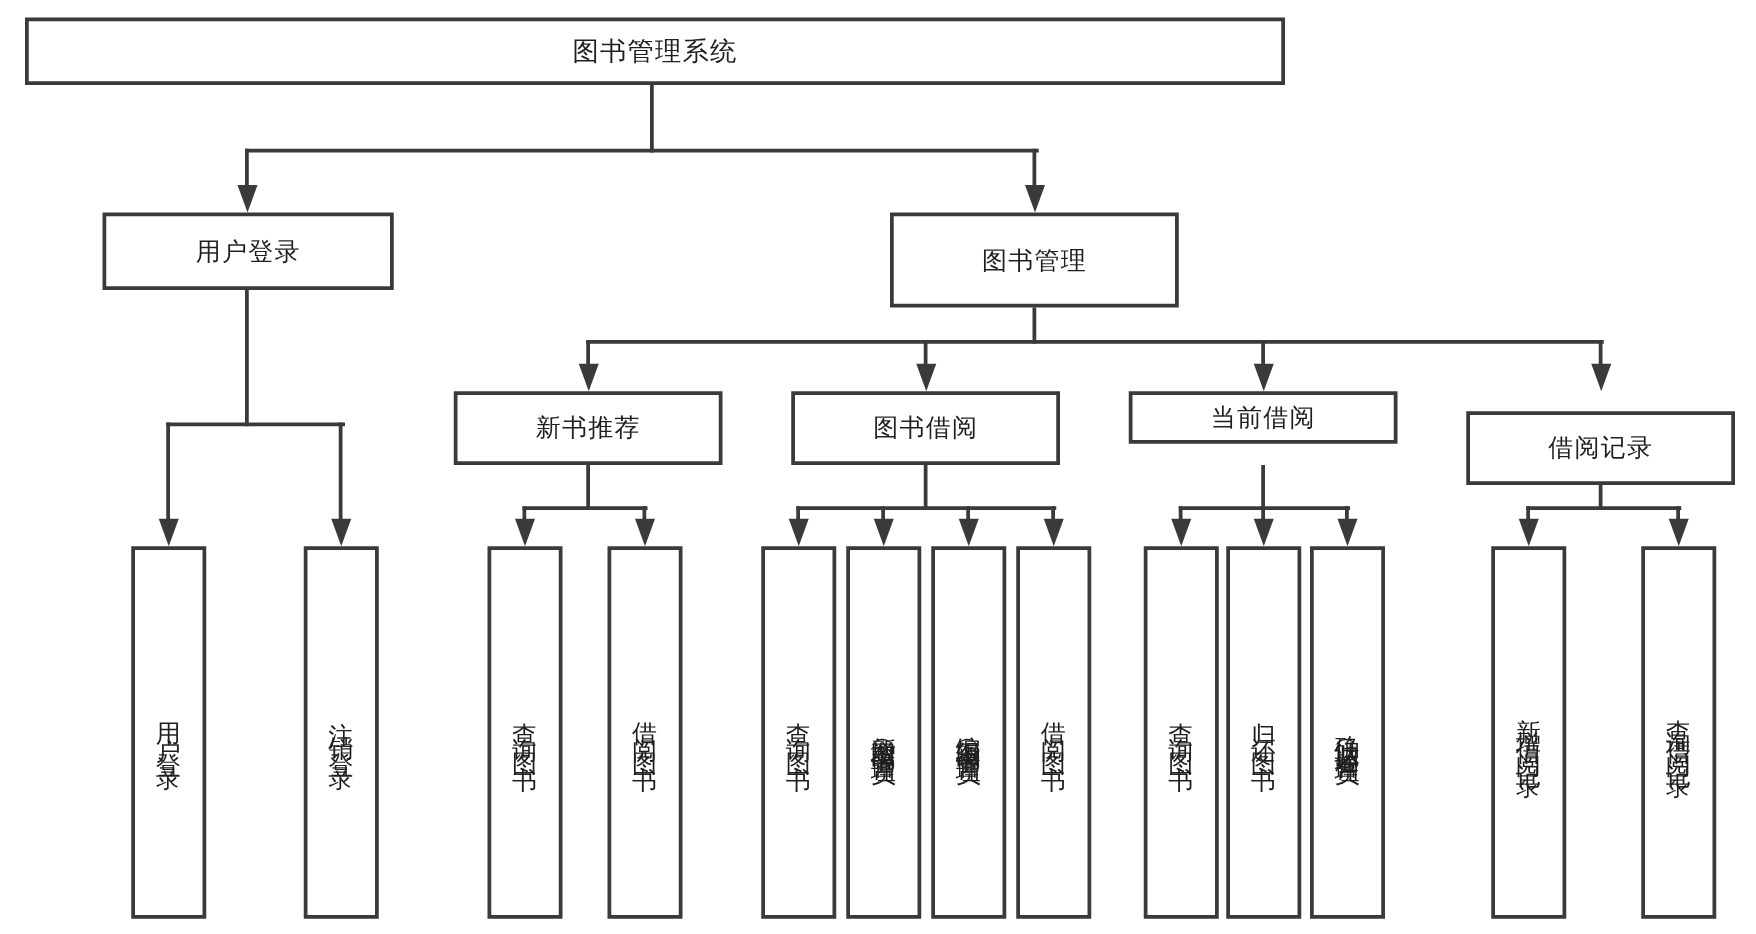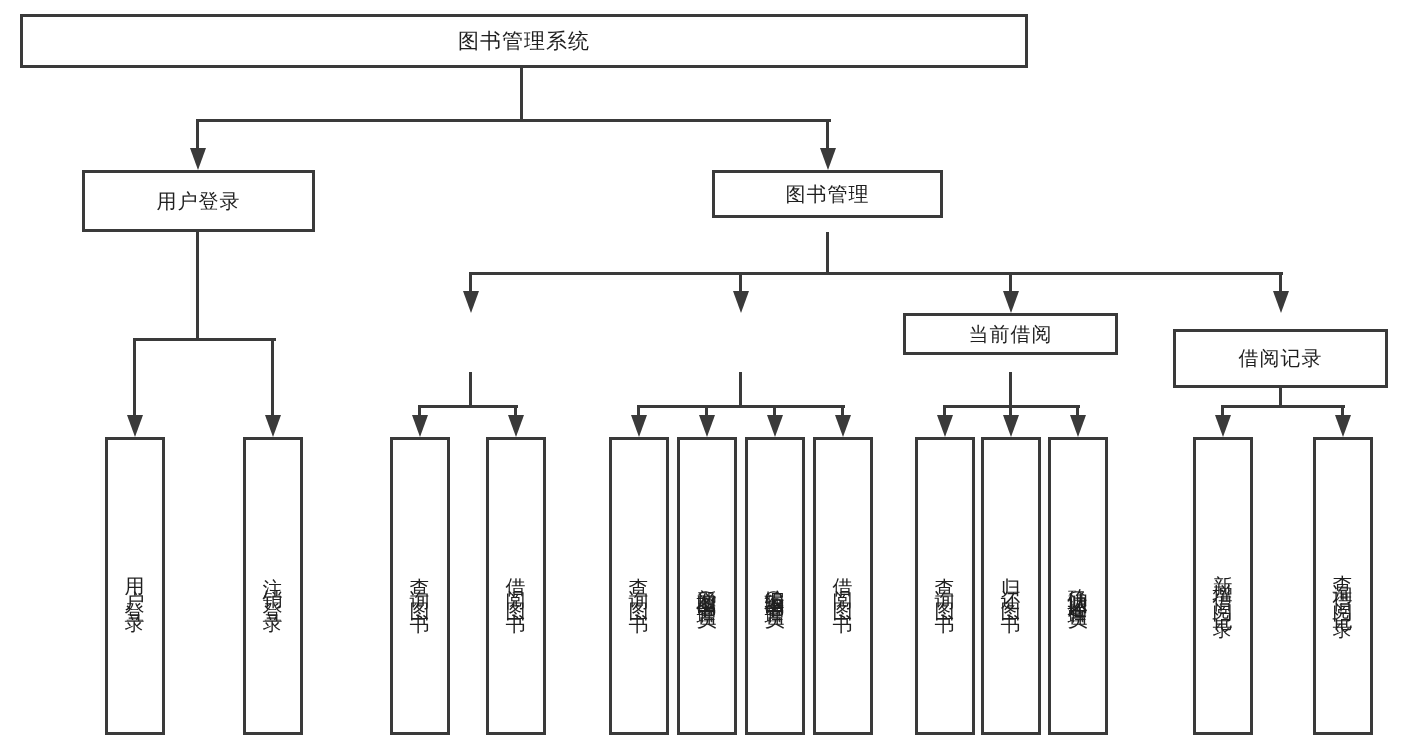--- a/index.html
+++ b/index.html
@@ -80,7 +80,7 @@
   <div class="box h" style="left:82px; top:170px; width:233px; height:62px;">
     <span>用户登录</span>
   </div>
-  <div class="box h" style="left:712px; top:170px; width:231px; height:48px;">
+  <div class="box h" style="left:712px; top:170px; width:231px; height:76px;">
     <span>图书管理</span>
   </div>
 

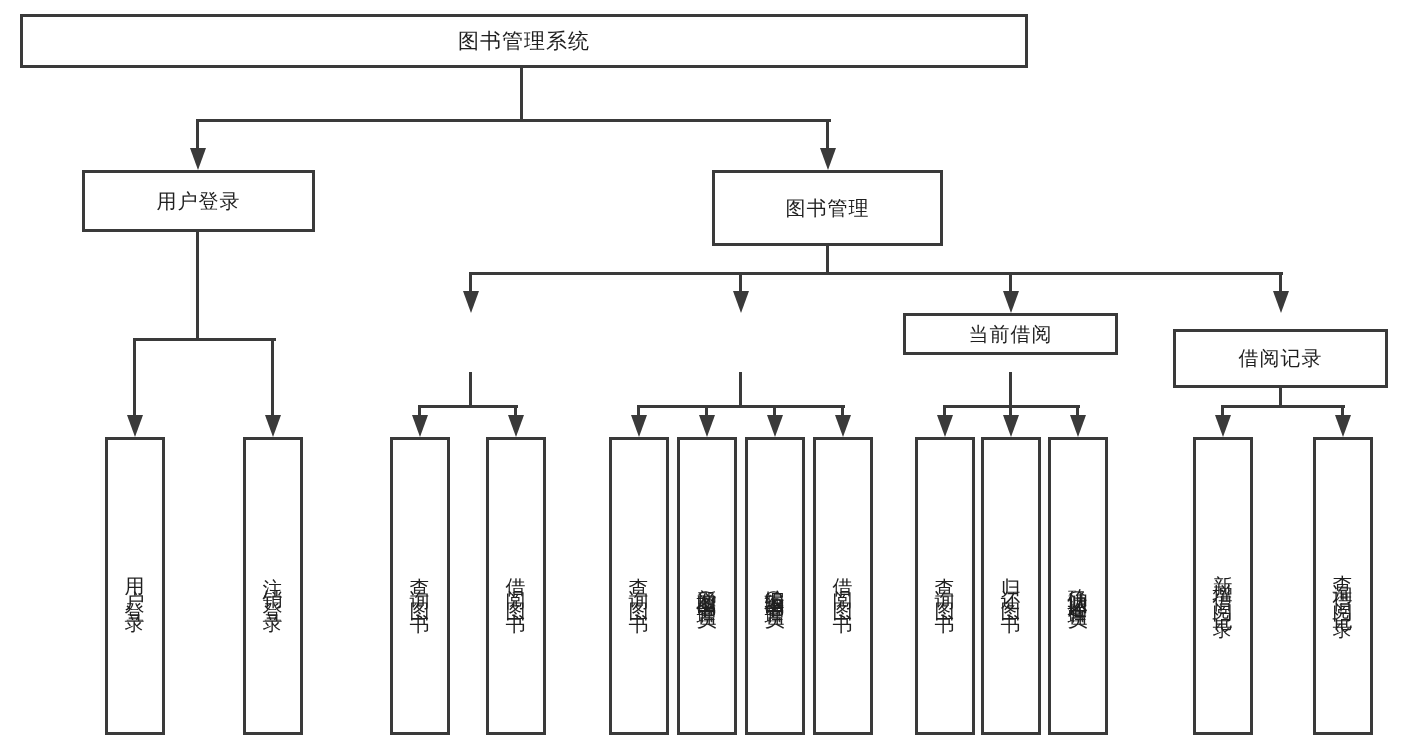--- a/index.html
+++ b/index.html
@@ -102,6 +102,9 @@
   <div class="arrow" style="left:1003px; top:291px;"></div>
   <div class="arrow" style="left:1273px; top:291px;"></div>
 
+  <div class="box h" style="left:363px; top:313px; width:215px; height:59px;">
+    <span>新书推荐</span>
+  </div>
   <div class="box h" style="left:903px; top:313px; width:215px; height:42px;">
     <span>当前借阅</span>
   </div>

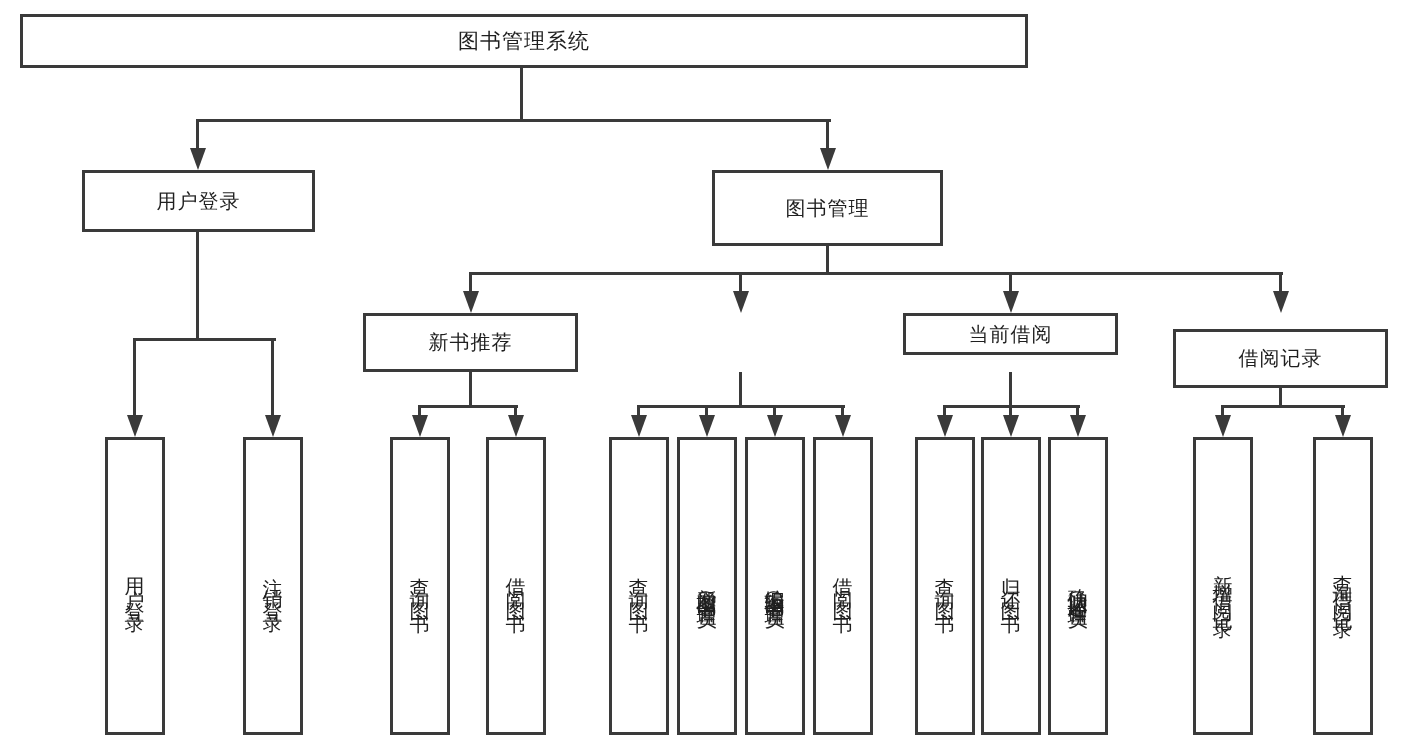--- a/index.html
+++ b/index.html
@@ -105,6 +105,9 @@
   <div class="box h" style="left:363px; top:313px; width:215px; height:59px;">
     <span>新书推荐</span>
   </div>
+  <div class="box h" style="left:633px; top:313px; width:215px; height:59px;">
+    <span>图书借阅</span>
+  </div>
   <div class="box h" style="left:903px; top:313px; width:215px; height:42px;">
     <span>当前借阅</span>
   </div>

